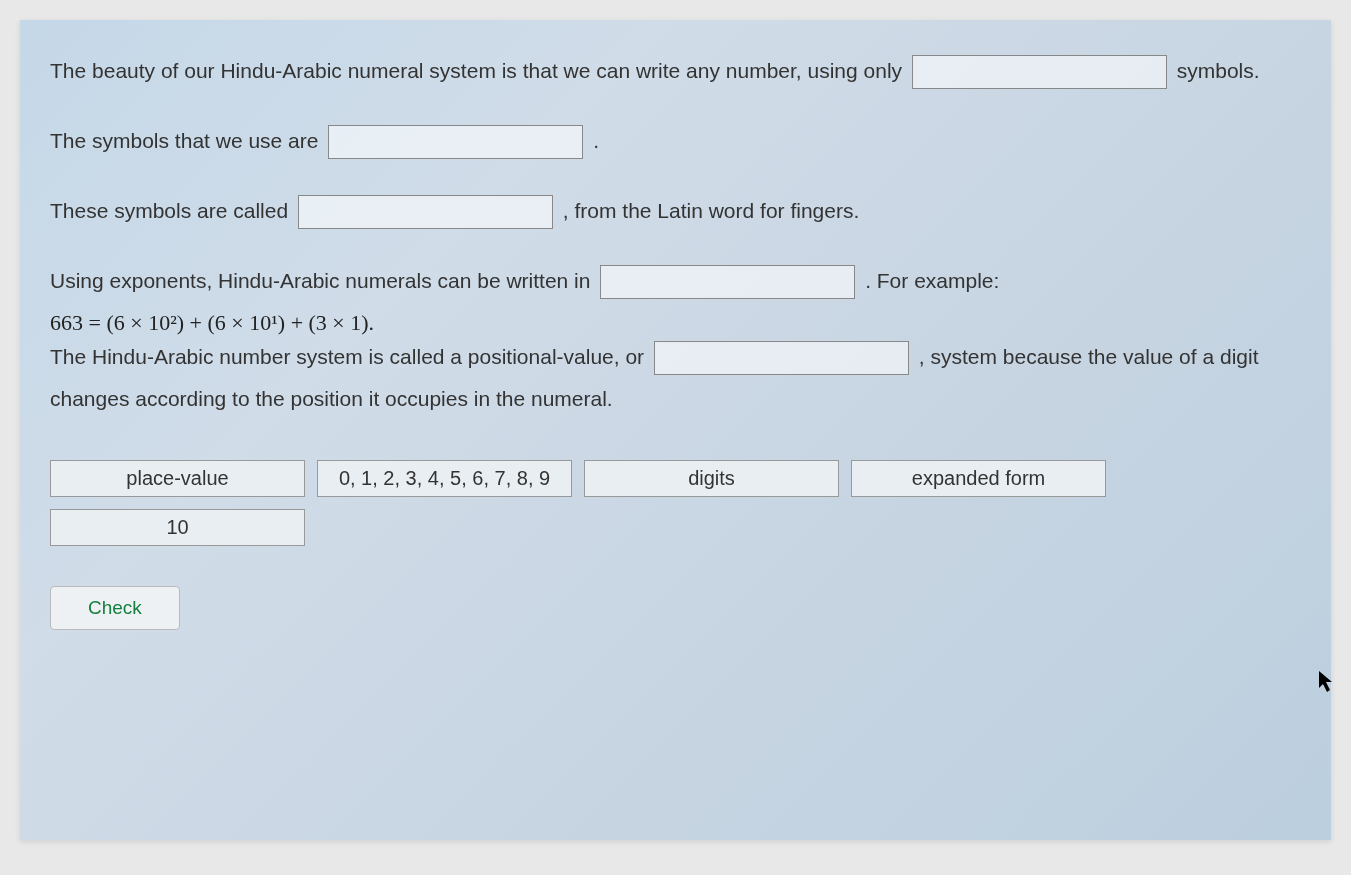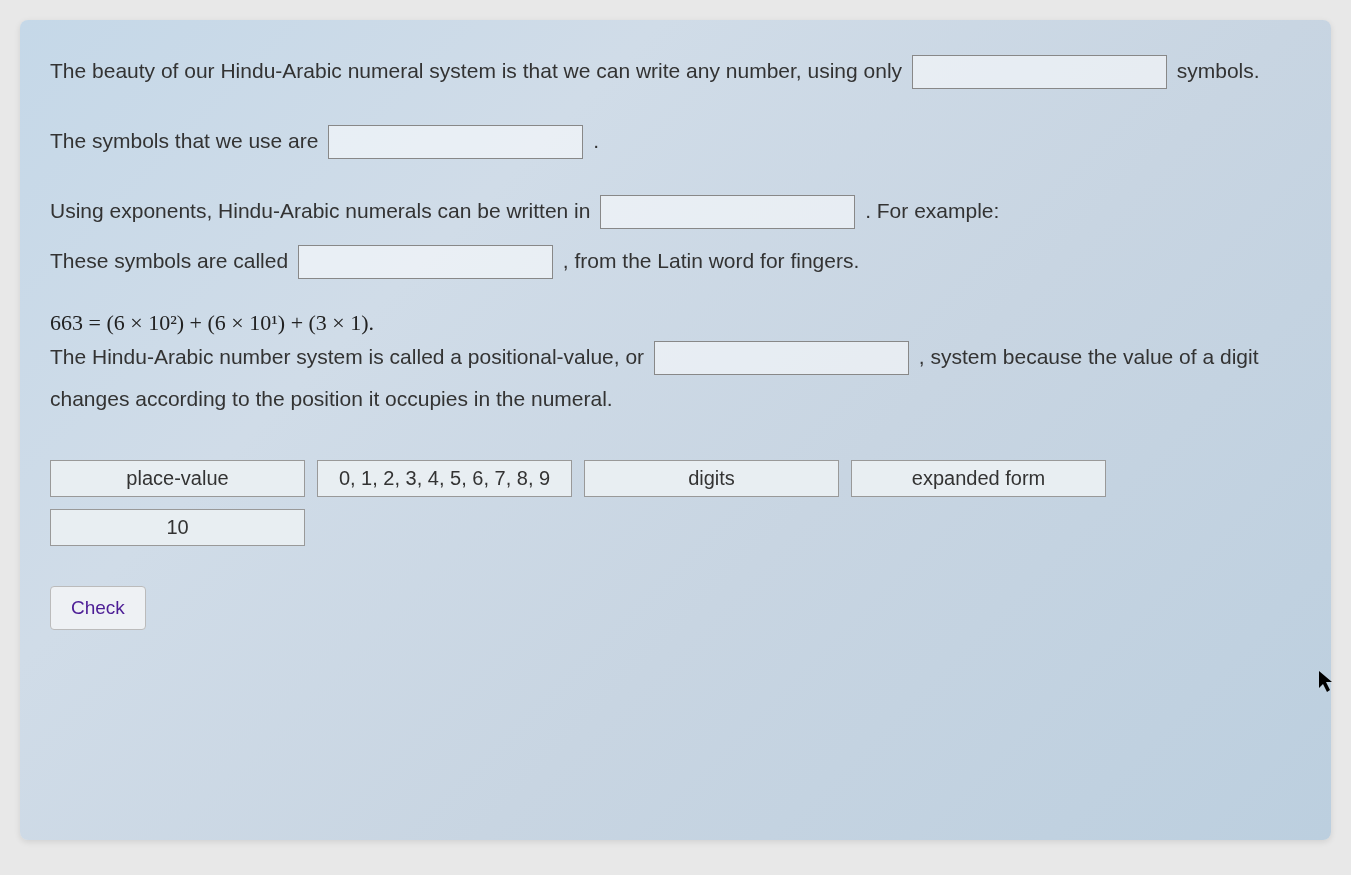--- a/index.html
+++ b/index.html
@@ -17,7 +17,7 @@
     }
     .panel {
       background: linear-gradient(135deg, #c5d8e8 0%, #d0dce8 30%, #c8d5e2 60%, #bccfdf 100%);
-      border-radius: 8px;
+      border-radius: 0;
       padding: 30px 30px 25px 30px;
       position: relative;
       min-height: 820px;

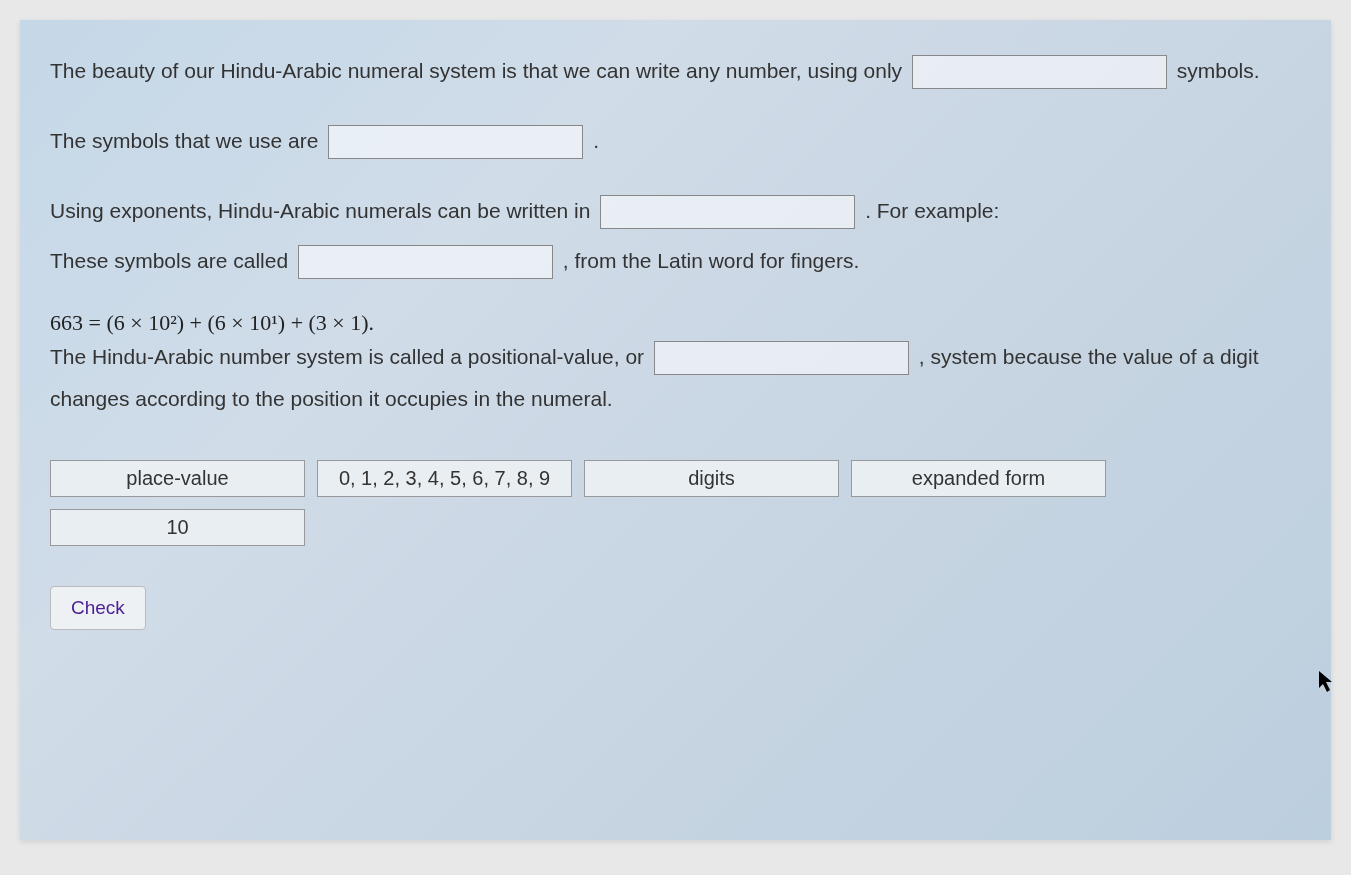--- a/index.html
+++ b/index.html
@@ -99,16 +99,16 @@
     <span> .</span>
   </div>
 
+  <div class="question-line">
+    <span>These symbols are called </span>
+    <span class="blank-input"></span>
+    <span> , from the Latin word for fingers.</span>
+  </div>
+
   <div class="question-line tight">
     <span>Using exponents, Hindu-Arabic numerals can be written in </span>
     <span class="blank-input"></span>
     <span> . For example:</span>
-  </div>
-
-  <div class="question-line">
-    <span>These symbols are called </span>
-    <span class="blank-input"></span>
-    <span> , from the Latin word for fingers.</span>
   </div>
   <div class="formula">663 = (6 × 10²) + (6 × 10¹) + (3 × 1).</div>
 

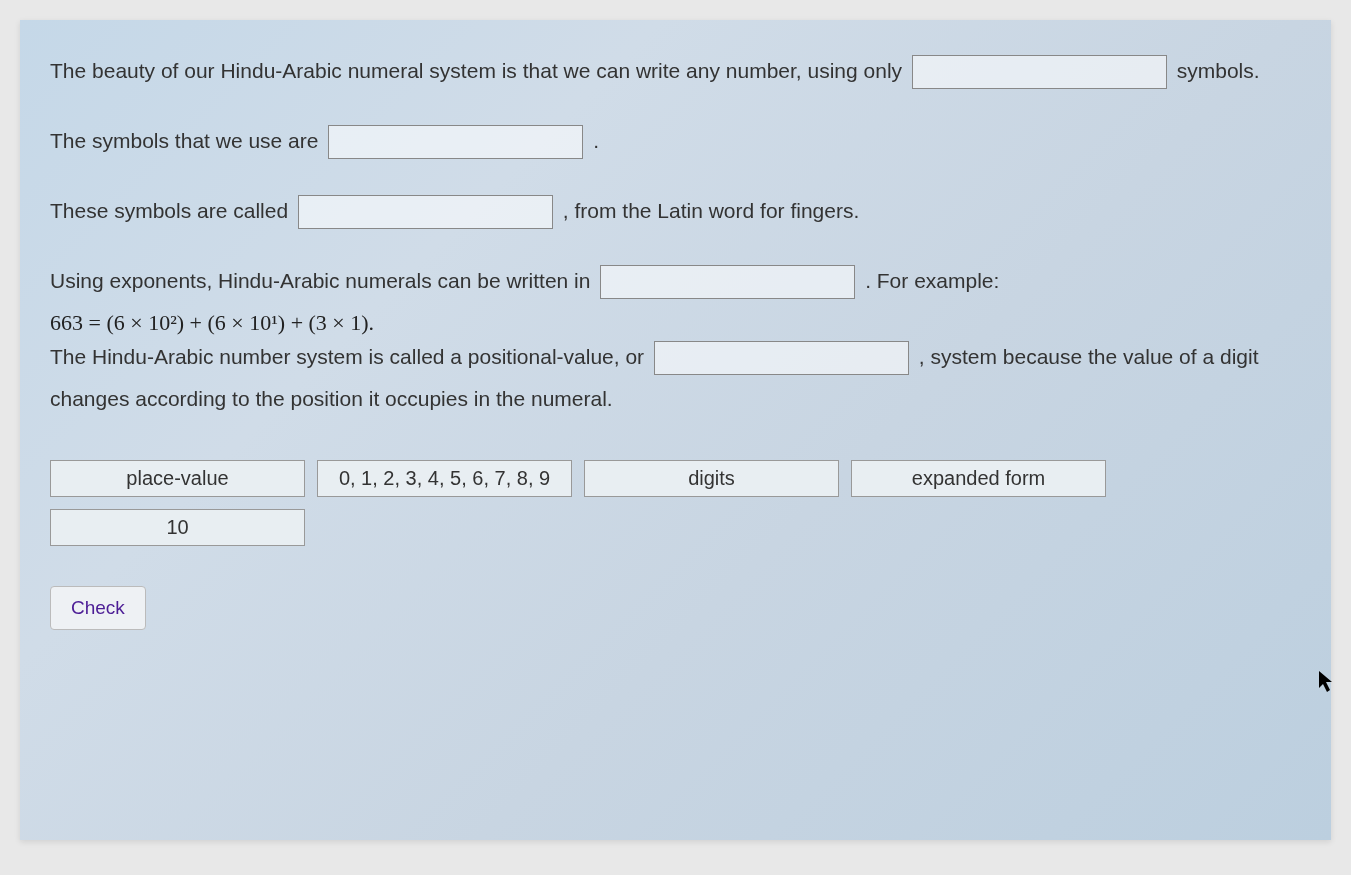--- a/index.html
+++ b/index.html
@@ -68,9 +68,9 @@
       background: #eef1f4;
       border: 1px solid #bbb;
       border-radius: 4px;
-      padding: 10px 20px;
+      padding: 10px 37px;
       font-size: 19px;
-      color: #4c1d95;
+      color: #15803d;
       cursor: pointer;
       font-family: inherit;
     }

